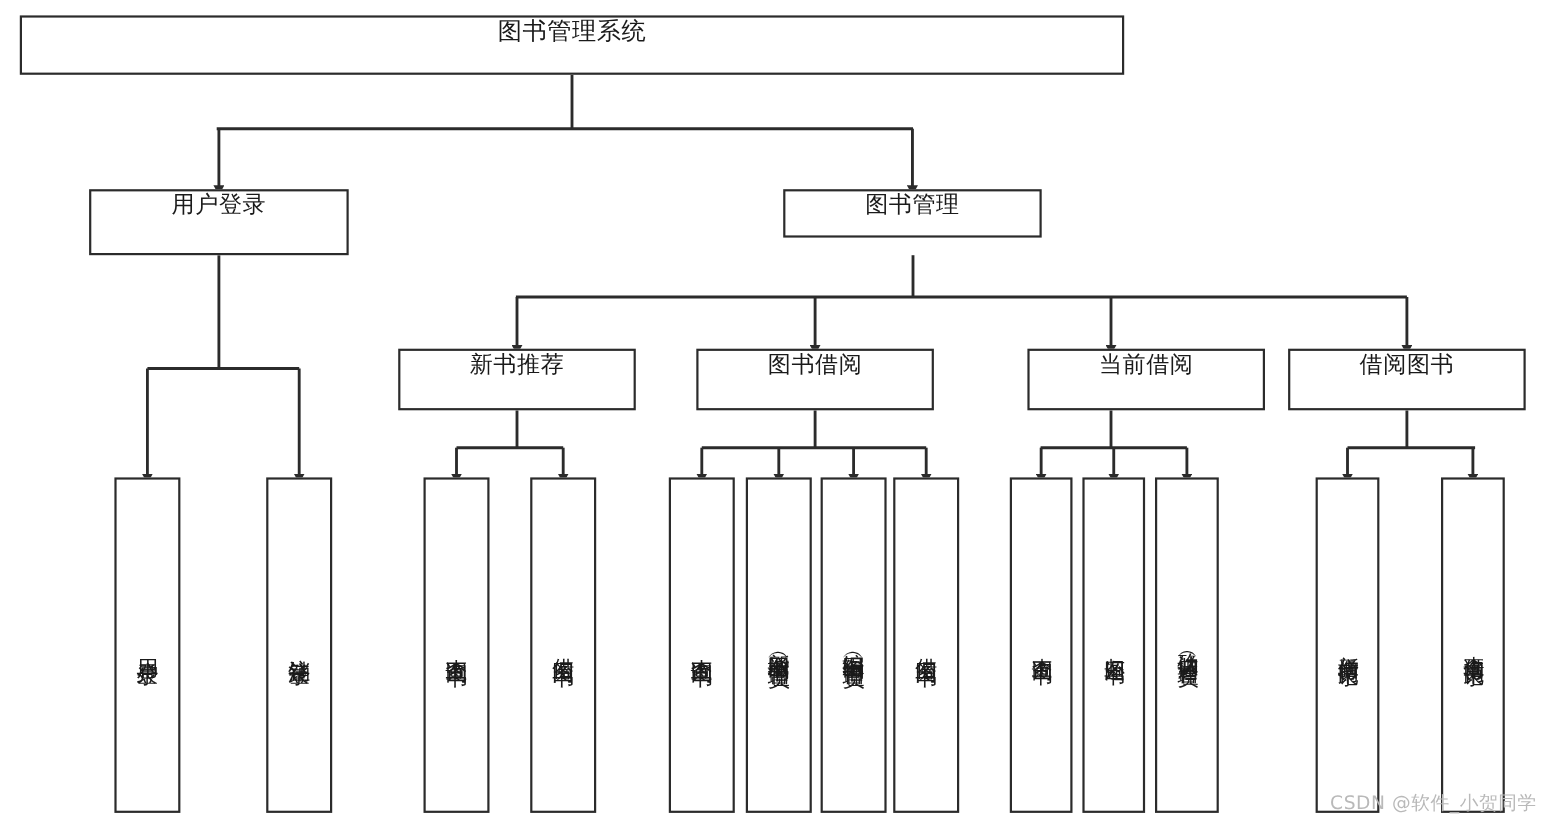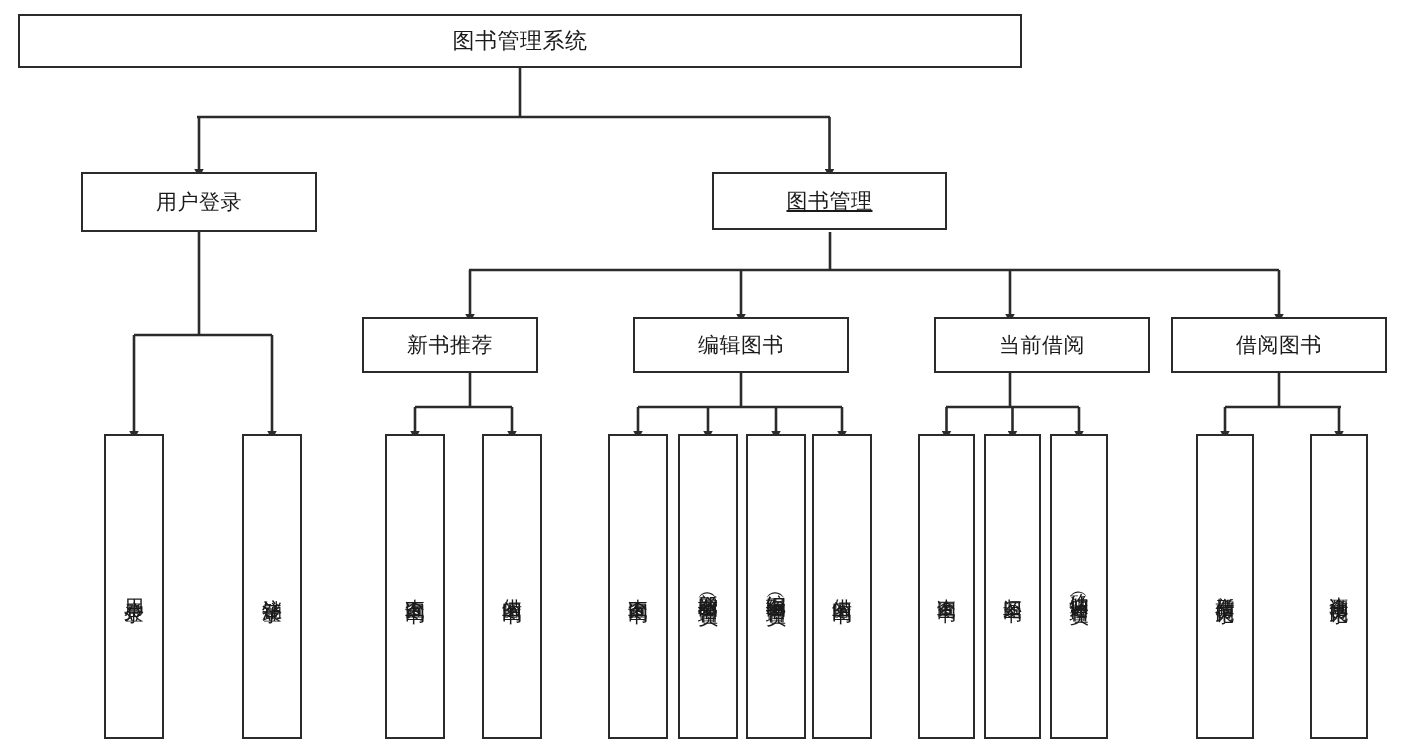--- a/index.html
+++ b/index.html
@@ -32,7 +32,7 @@
     border: 2px solid #2b2b2b;
     background: #ffffff;
     display: flex;
-    align-items: center;
+    align-items: flex-start;
     justify-content: center;
     color: #1a1a1a;
   }

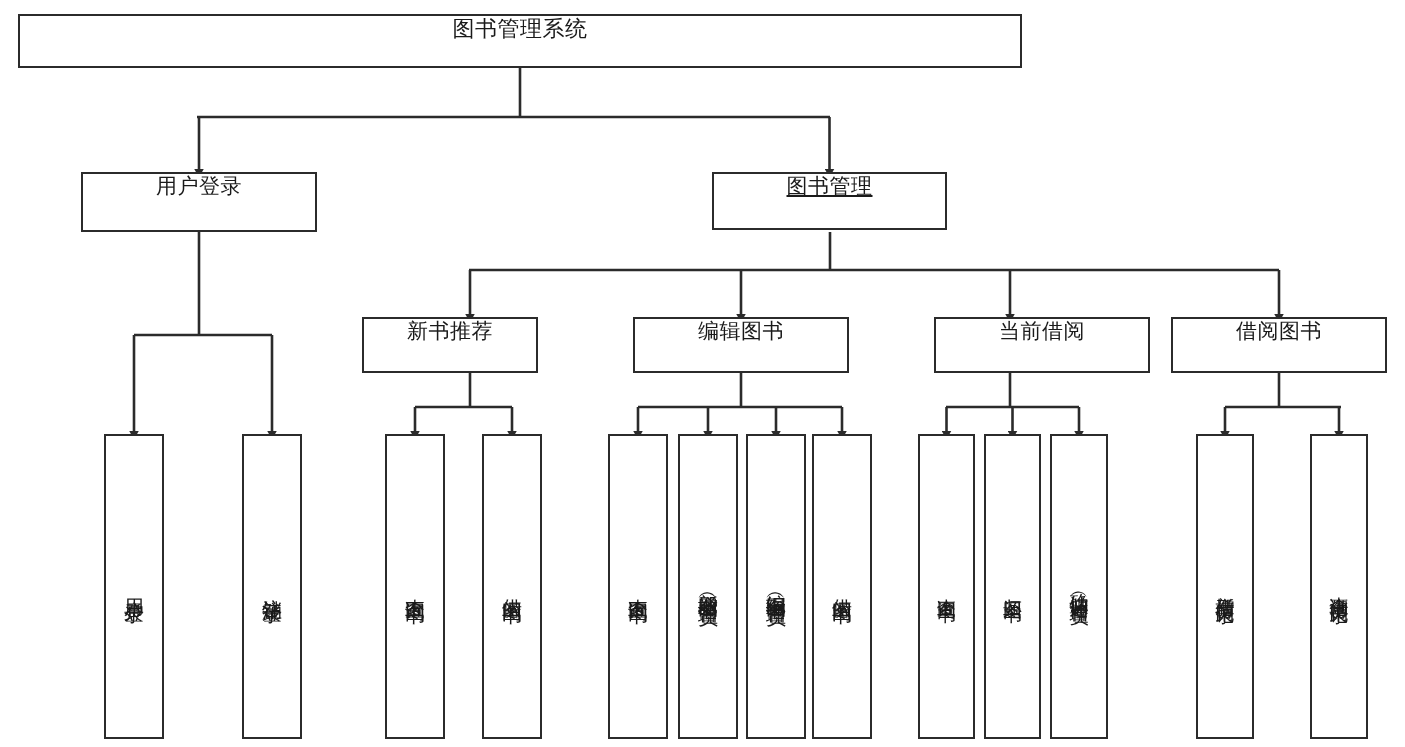--- a/index.html
+++ b/index.html
@@ -133,7 +133,7 @@
       <div class="node h" style="left: 81px; top: 172px; width: 236px; height: 60px;">
         <span class="node-label">用户登录</span>
       </div>
-      <div class="node h" style="left: 712px; top: 172px; width: 235px; height: 58px; text-decoration: underline;">
+      <div class="node h" style="left: 712px; top: 172px; width: 235px; height: 44px;">
         <span class="node-label">图书管理</span>
       </div>
       <div class="node h" style="left: 362px; top: 317px; width: 176px; height: 56px;">

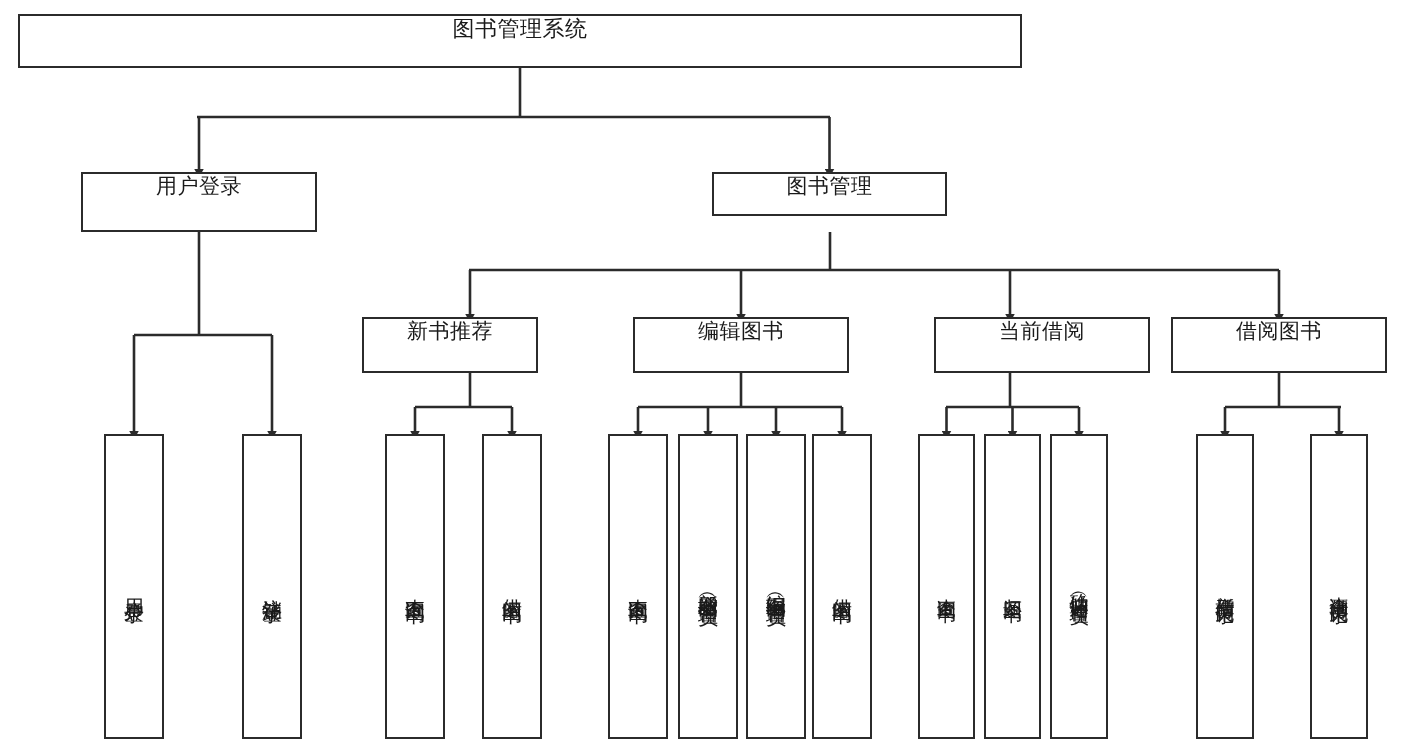--- a/index.html
+++ b/index.html
@@ -136,7 +136,7 @@
       <div class="node h" style="left: 712px; top: 172px; width: 235px; height: 44px;">
         <span class="node-label">图书管理</span>
       </div>
-      <div class="node h" style="left: 362px; top: 317px; width: 176px; height: 56px;">
+      <div class="node h" style="left: 362px; top: 317px; width: 216px; height: 56px;">
         <span class="node-label">新书推荐</span>
       </div>
       <div class="node h" style="left: 633px; top: 317px; width: 216px; height: 56px;">

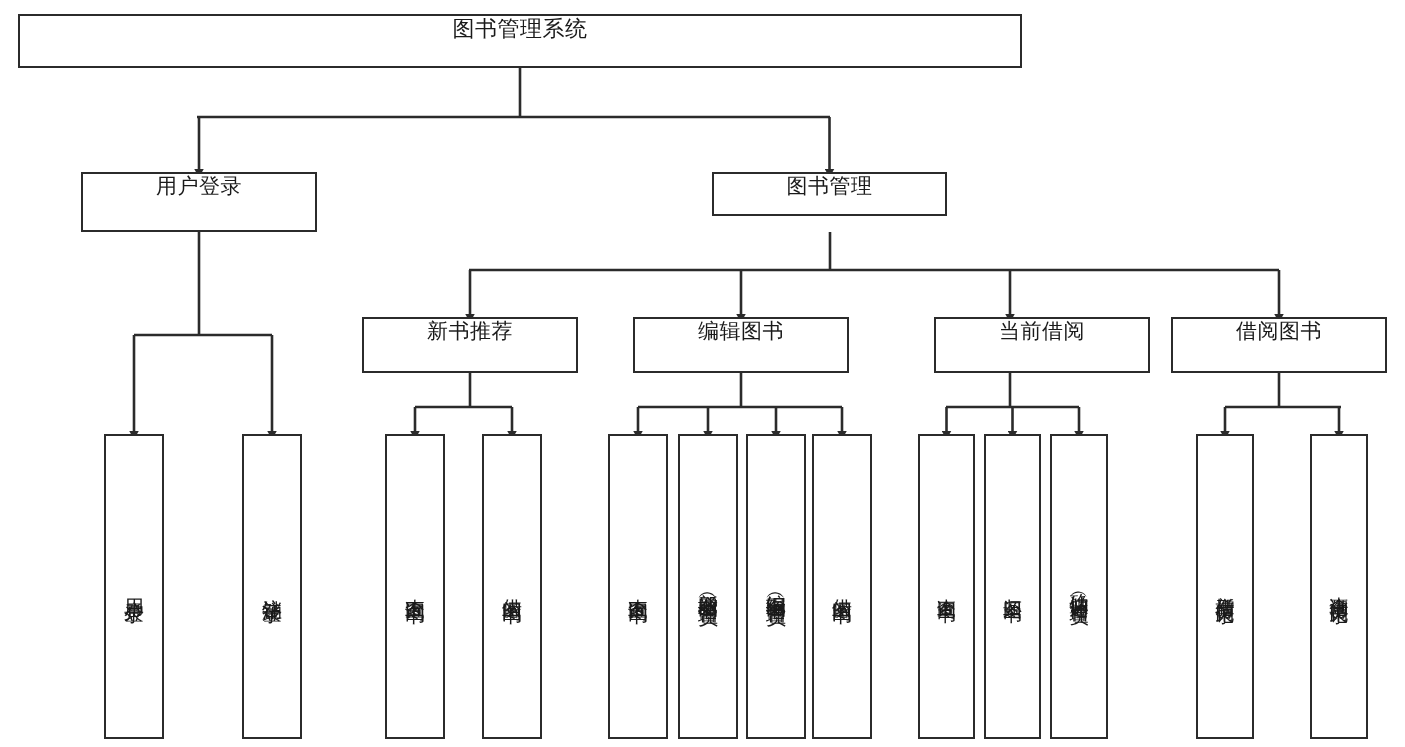--- a/index.html
+++ b/index.html
@@ -140,7 +140,7 @@
         <span class="node-label">新书推荐</span>
       </div>
       <div class="node h" style="left: 633px; top: 317px; width: 216px; height: 56px;">
-        <span class="node-label">编辑图书</span>
+        <span class="node-label">图书借阅</span>
       </div>
       <div class="node h" style="left: 902px; top: 317px; width: 216px; height: 56px; margin-left: 32px;">
         <span class="node-label">当前借阅</span>

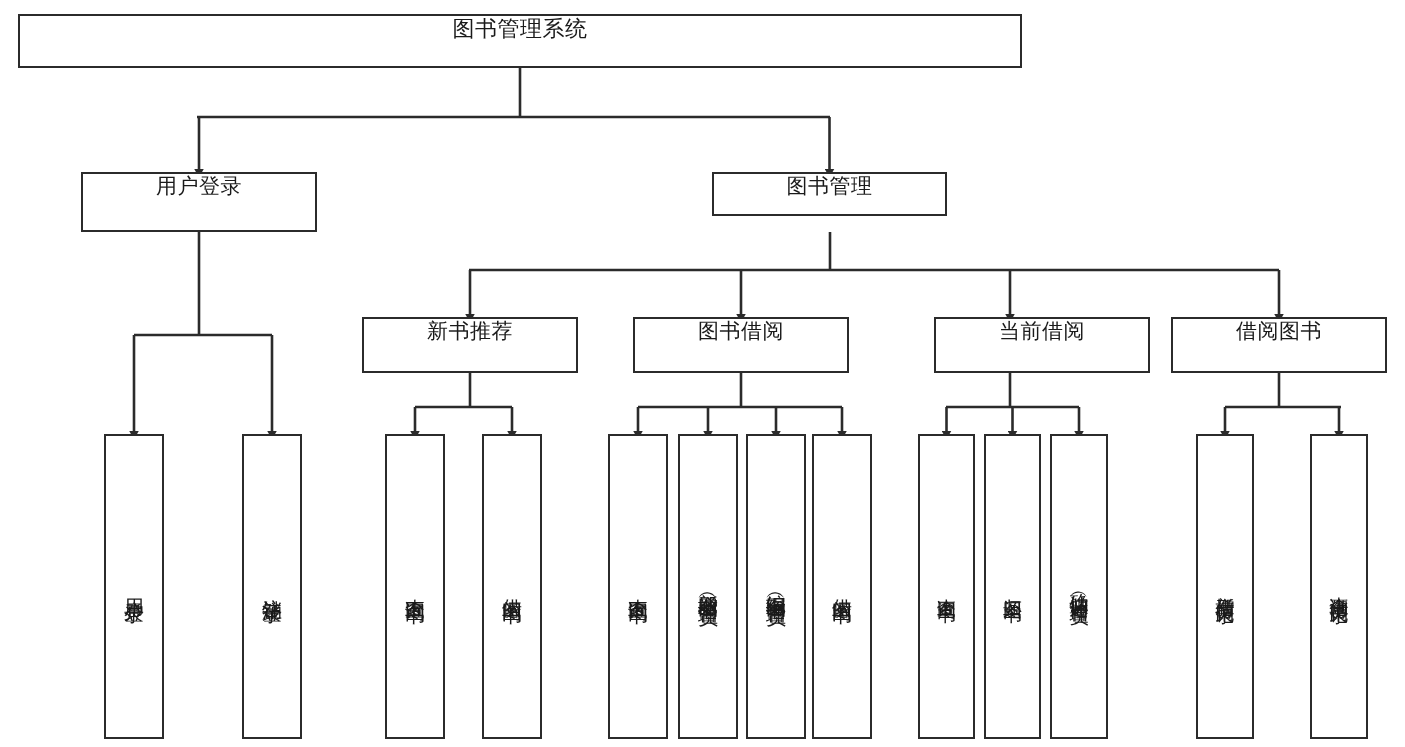--- a/index.html
+++ b/index.html
@@ -189,6 +189,7 @@
       </div>
     </div>
 
+  <div id="watermark">CSDN @软件_小贺同学</div>
 </div>
 
 </body></html>

